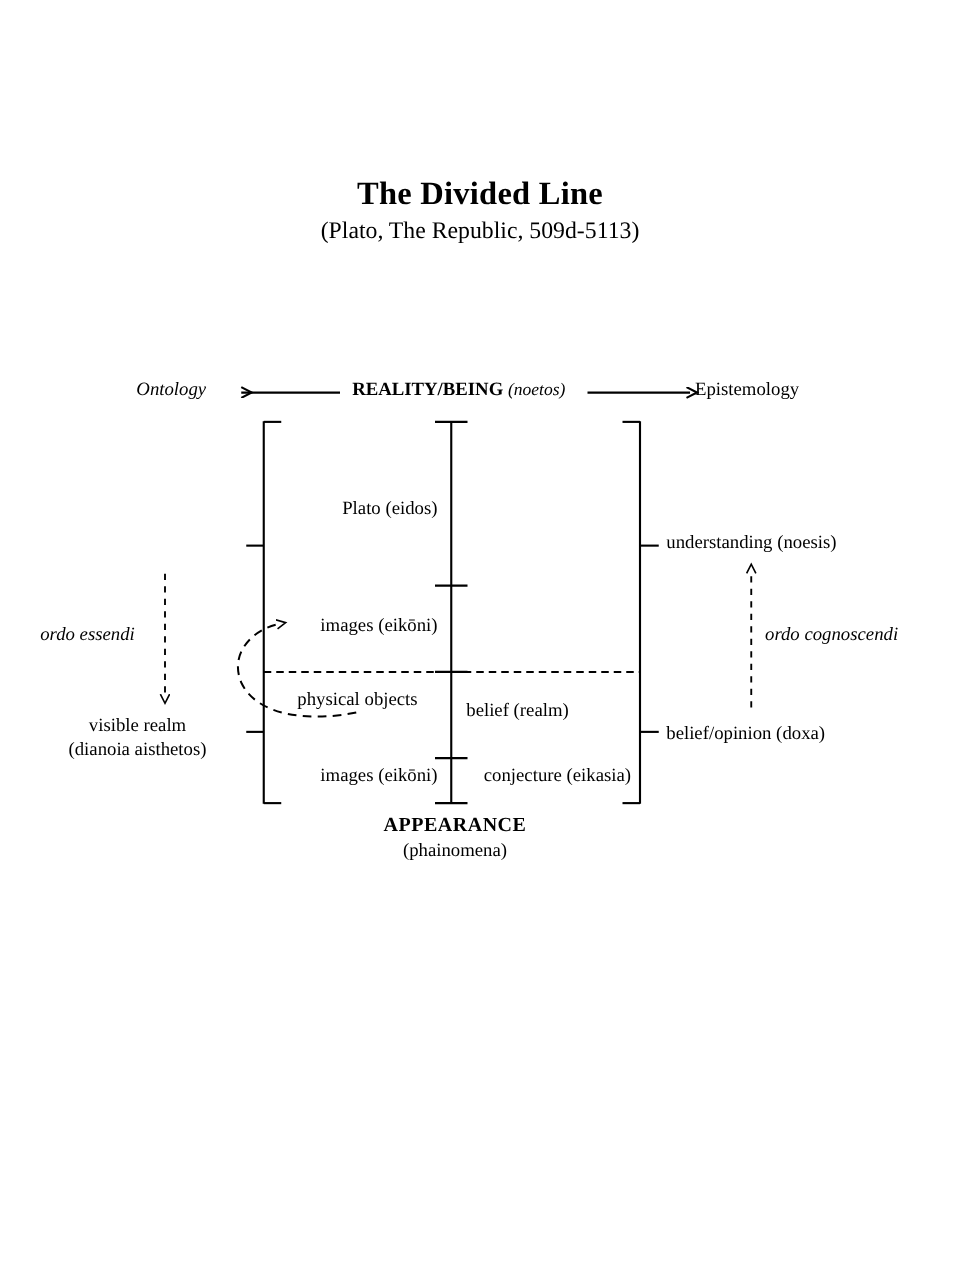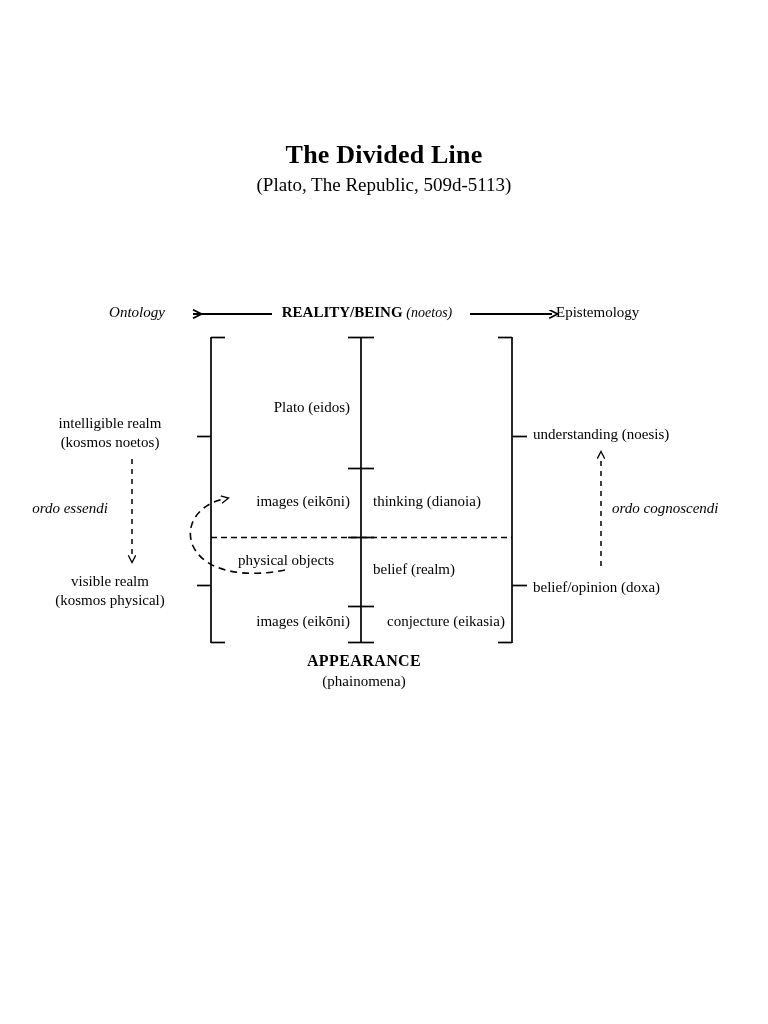--- a/index.html
+++ b/index.html
@@ -154,10 +154,6 @@
   </div>
   <div id="hdr-epistemology" class="abs">Epistemology</div>
 
-  <div id="lbl-intelligible" class="abs side-label">
-    <div>intelligible realm</div>
-    <div class="ital">(kosmos noetos)</div>
-  </div>
   <div id="lbl-visible" class="abs side-label">
     <div>visible realm</div>
     <div class="ital">(kosmos physical)</div>

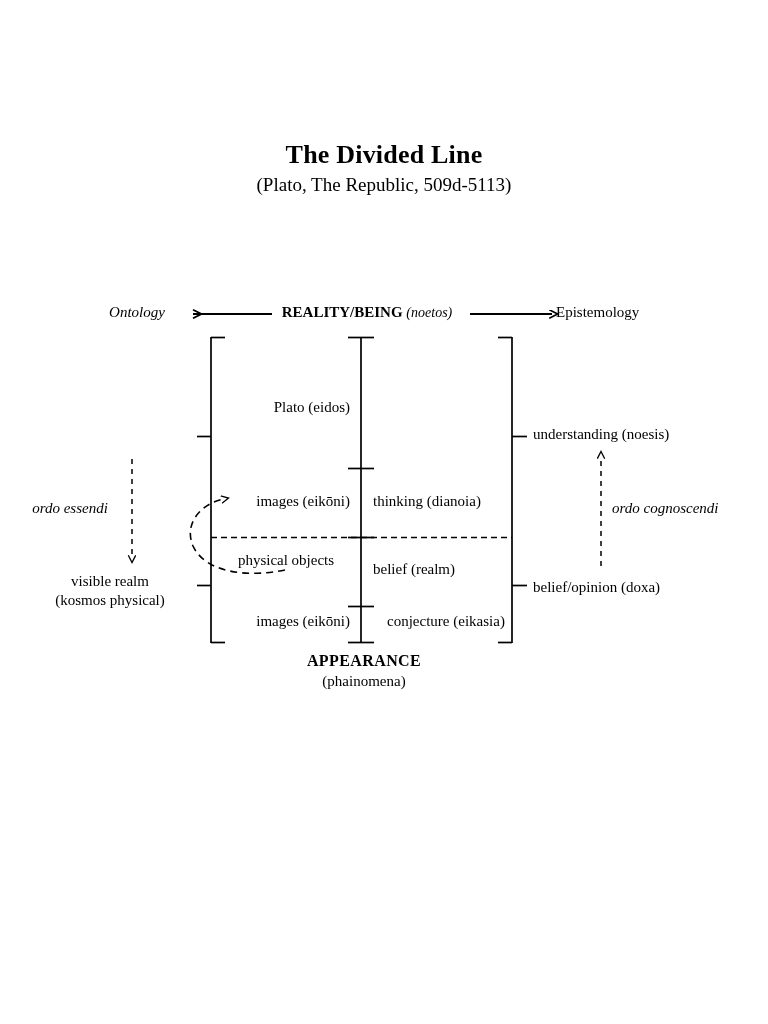--- a/index.html
+++ b/index.html
@@ -179,9 +179,6 @@
     <span>images (</span><span class="ital">eikōni</span><span>)</span>
   </div>
 
-  <div id="cell-thinking" class="abs cell cell-right">
-    <span>thinking (</span><span class="ital">dianoia</span><span>)</span>
-  </div>
   <div id="cell-belief" class="abs cell cell-right">
     <span>belief (</span><span class="ital">realm</span><span>)</span>
   </div>

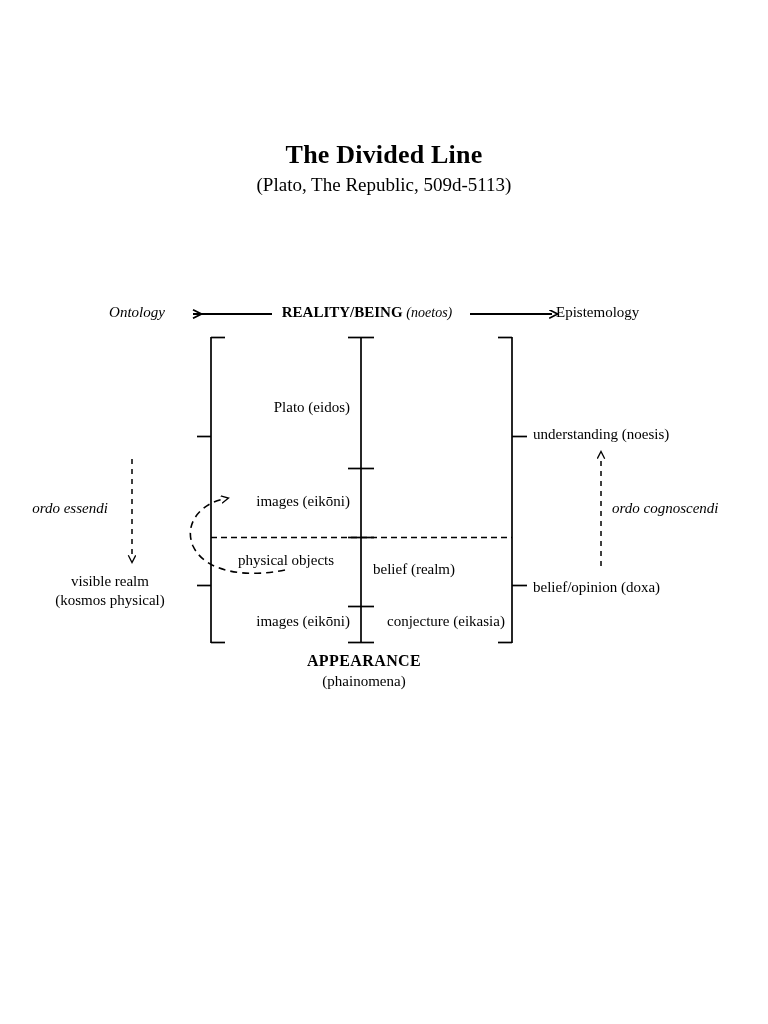--- a/index.html
+++ b/index.html
@@ -156,7 +156,7 @@
 
   <div id="lbl-visible" class="abs side-label">
     <div>visible realm</div>
-    <div class="ital">(kosmos physical)</div>
+    <div class="ital">(dianoia aisthetos)</div>
   </div>
   <div id="lbl-ordo-essendi" class="abs">ordo essendi</div>
 

